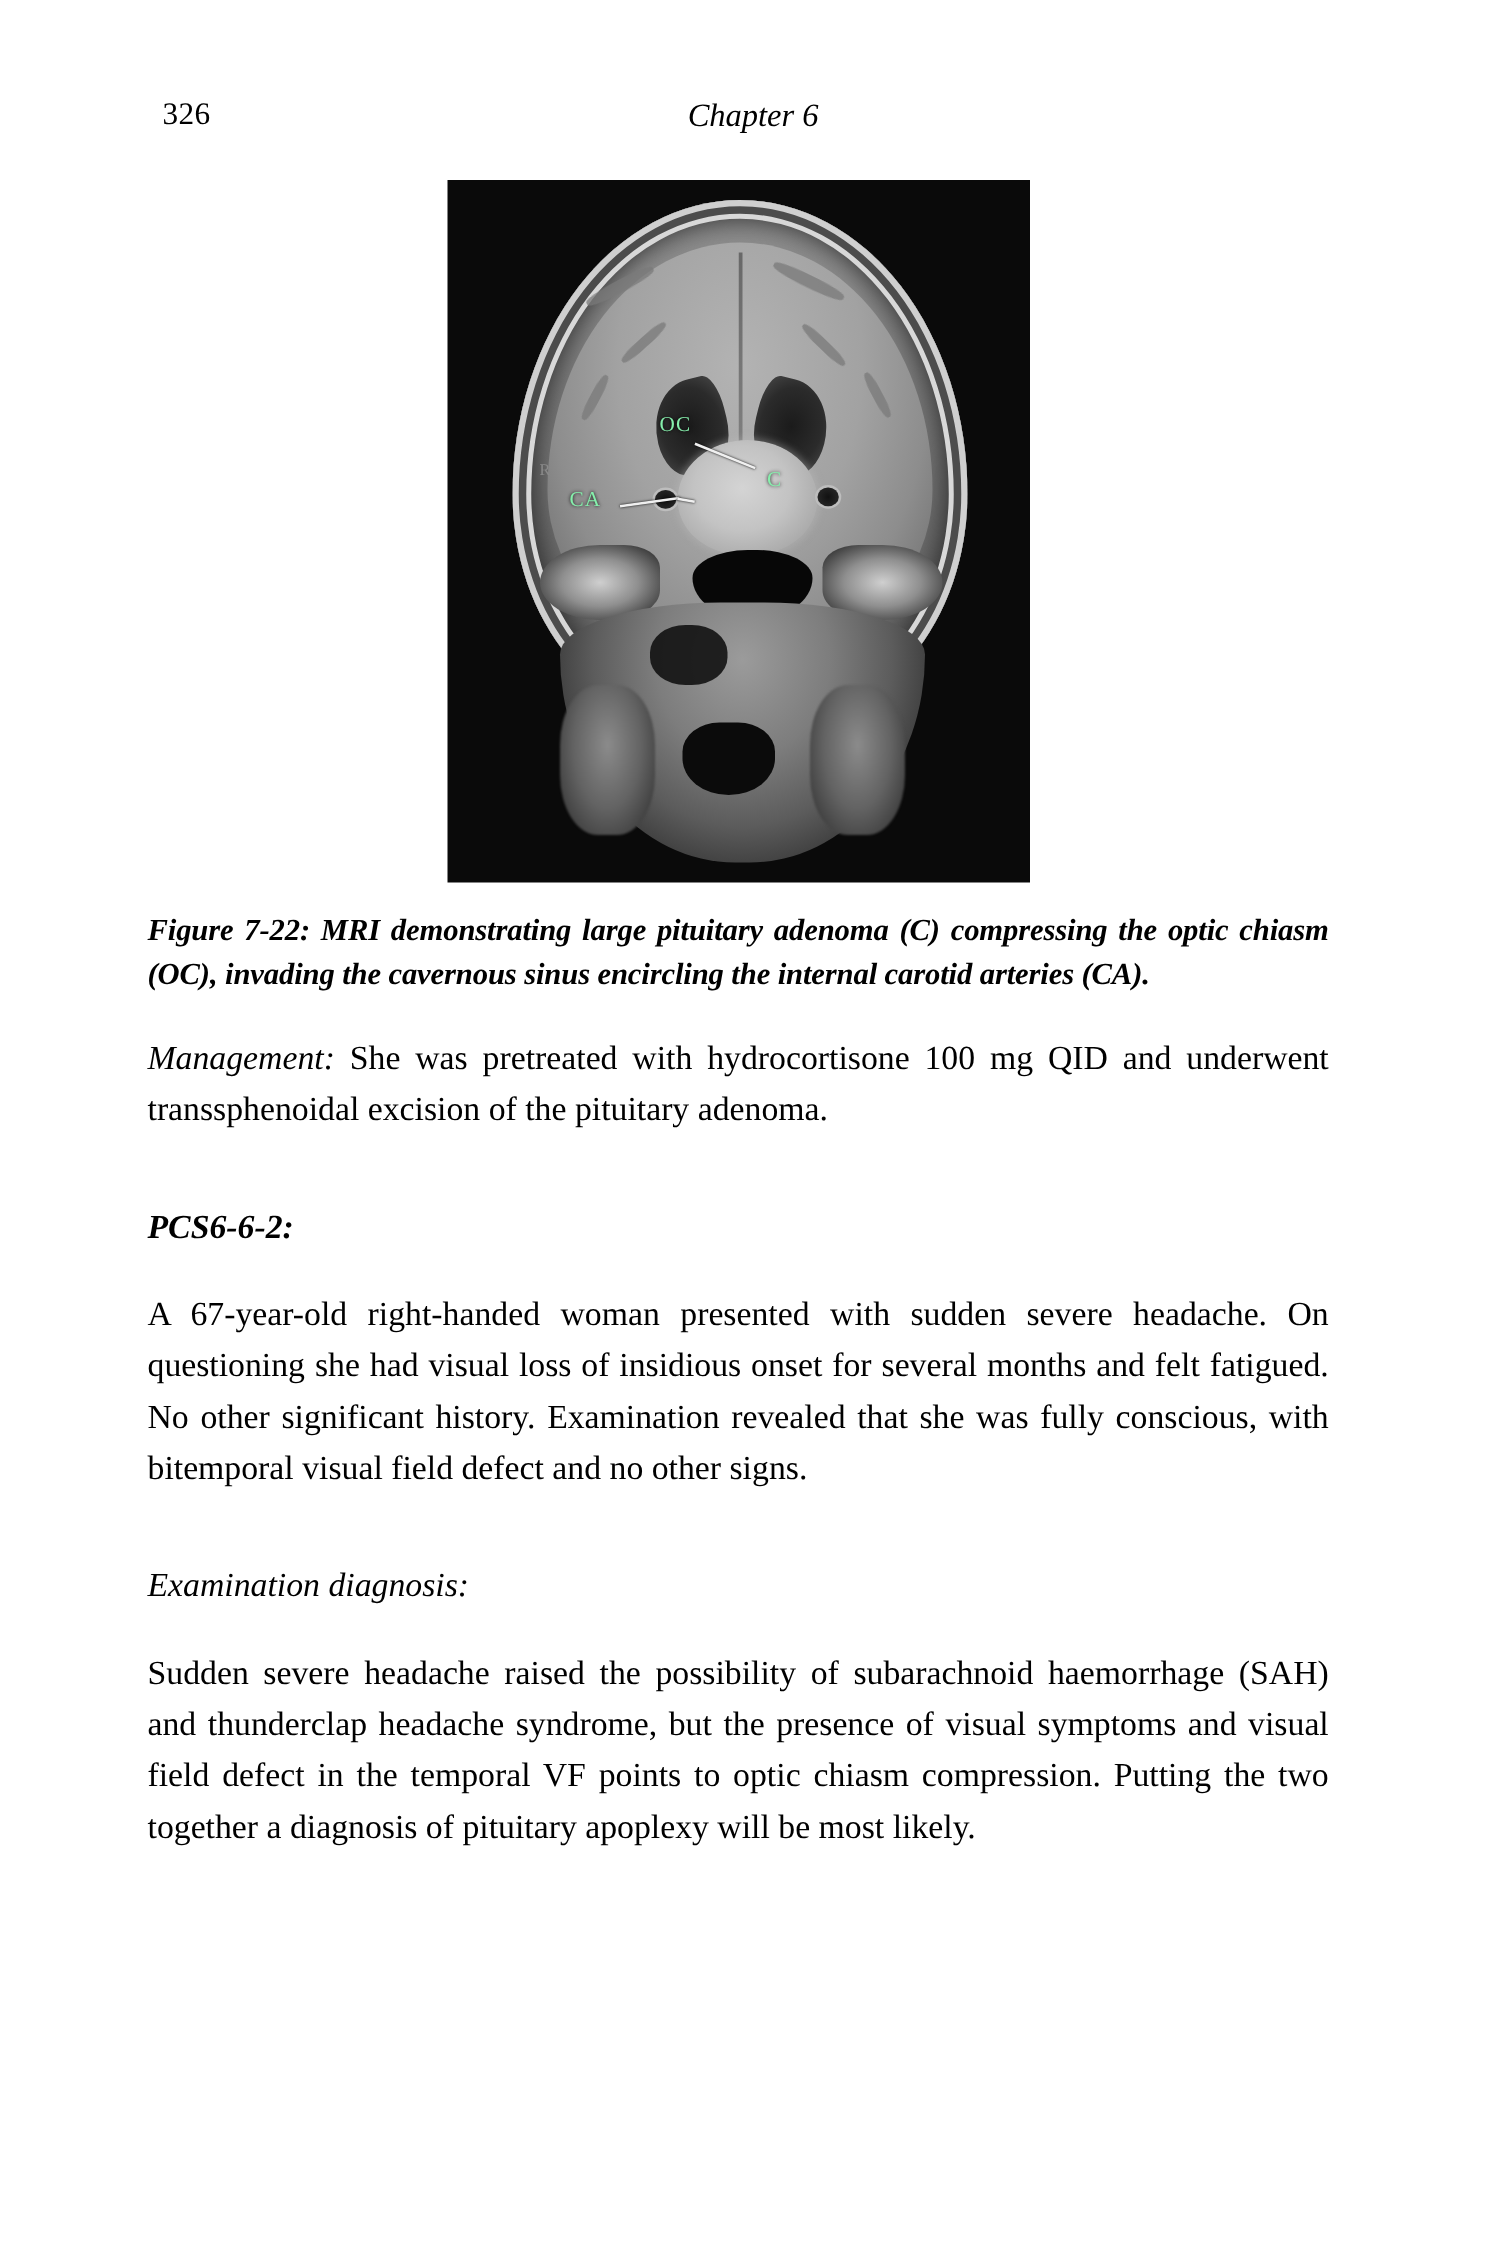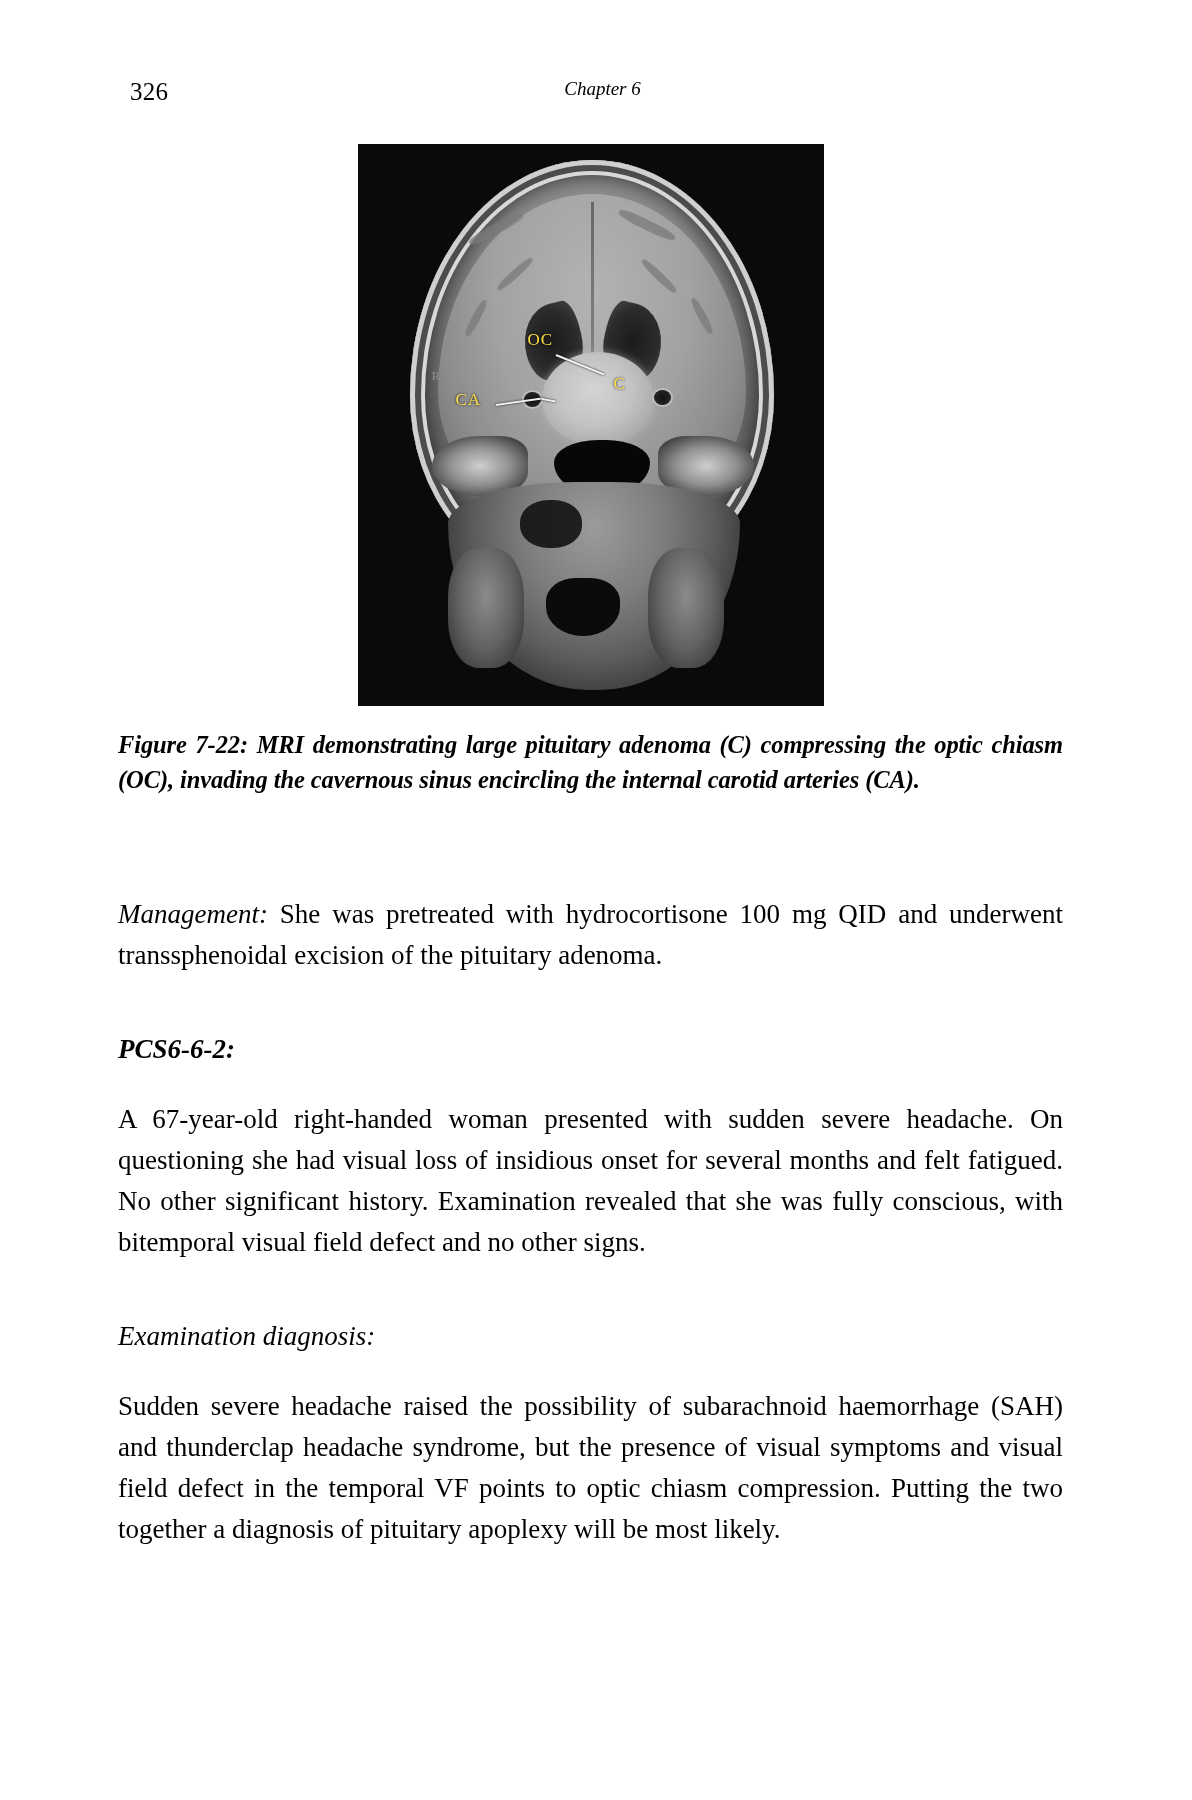--- a/index.html
+++ b/index.html
@@ -50,7 +50,7 @@
     width: 945px;
     text-align: center;
     font-style: italic;
-    font-size: 19px;
+    font-size: 26px;
   }
 
   

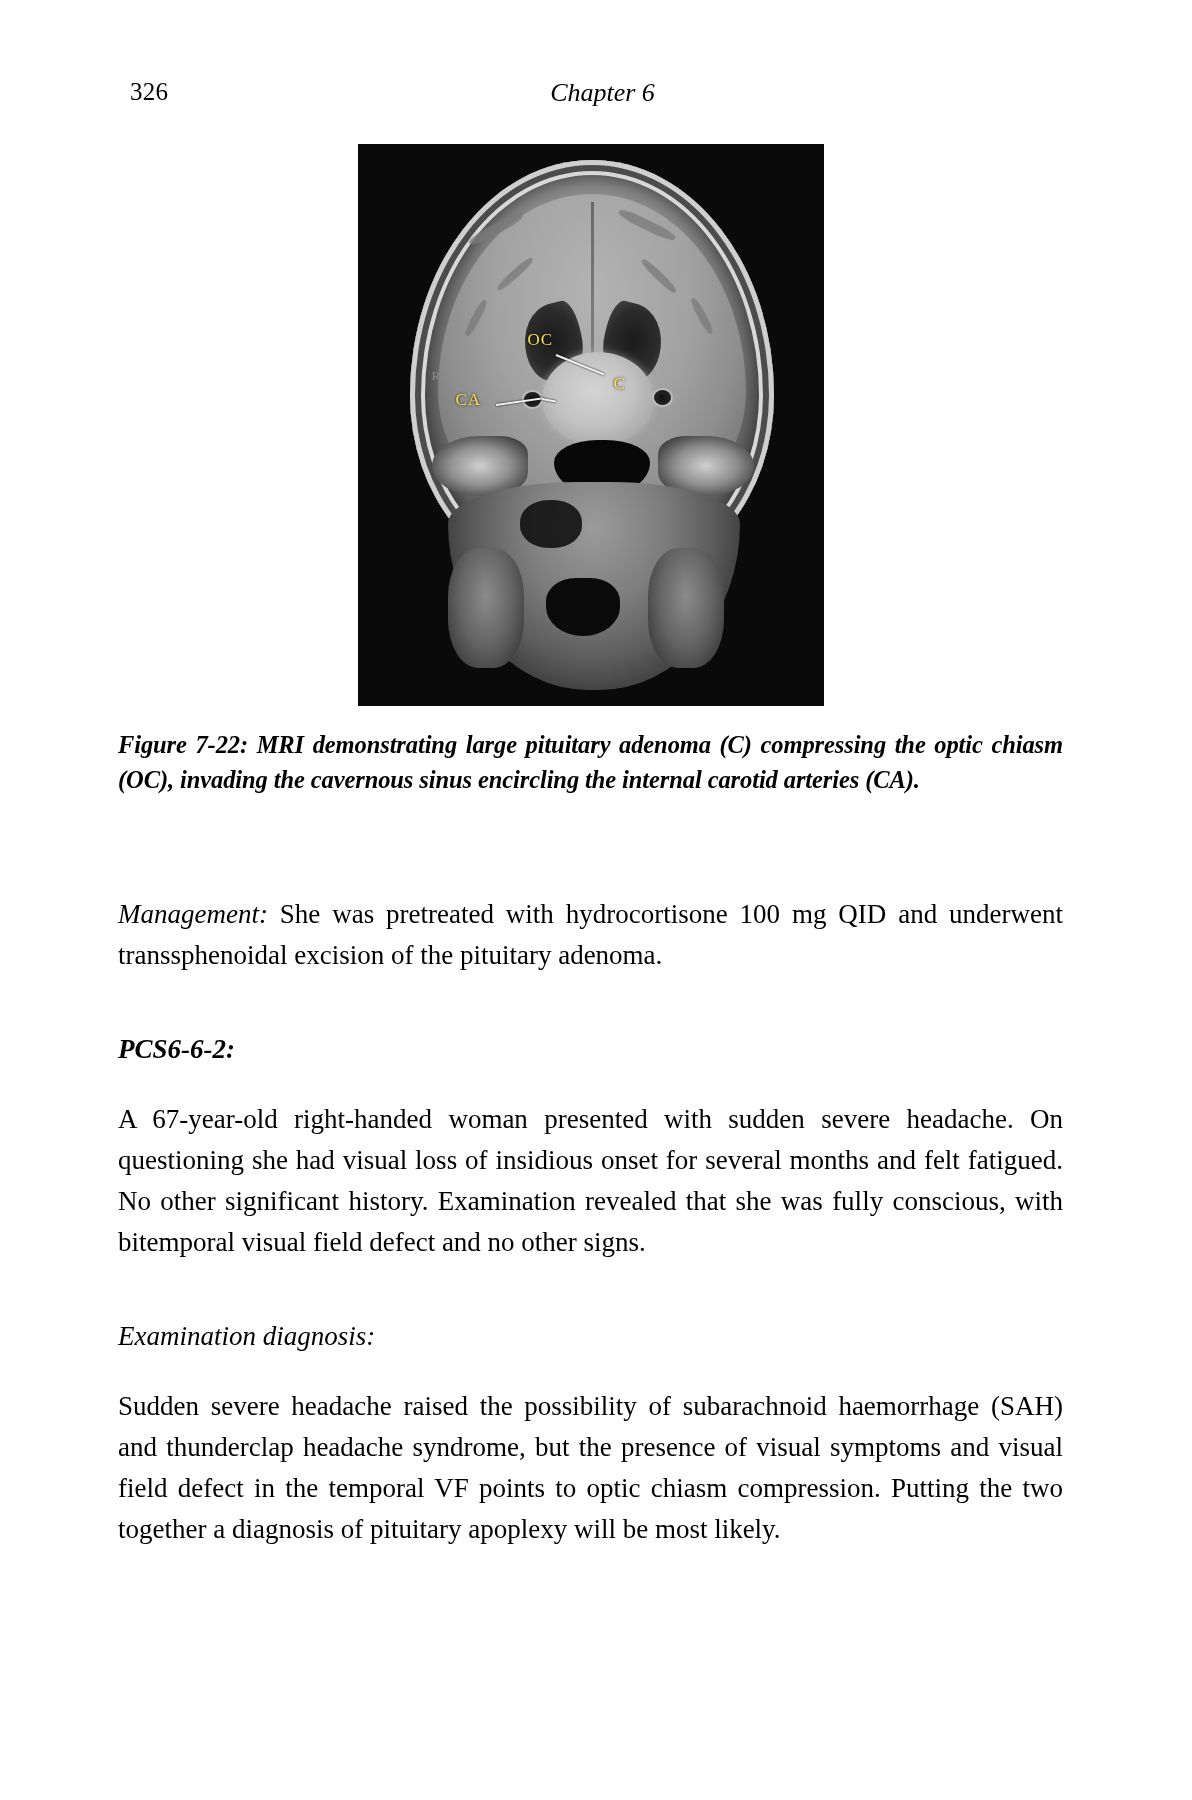--- a/index.html
+++ b/index.html
@@ -224,7 +224,7 @@
 
   .mri-label {
     position: absolute;
-    color: #fde047;
+    color: #86efac;
     font-family: "Liberation Serif", serif;
     font-size: 17px;
     letter-spacing: 1px;

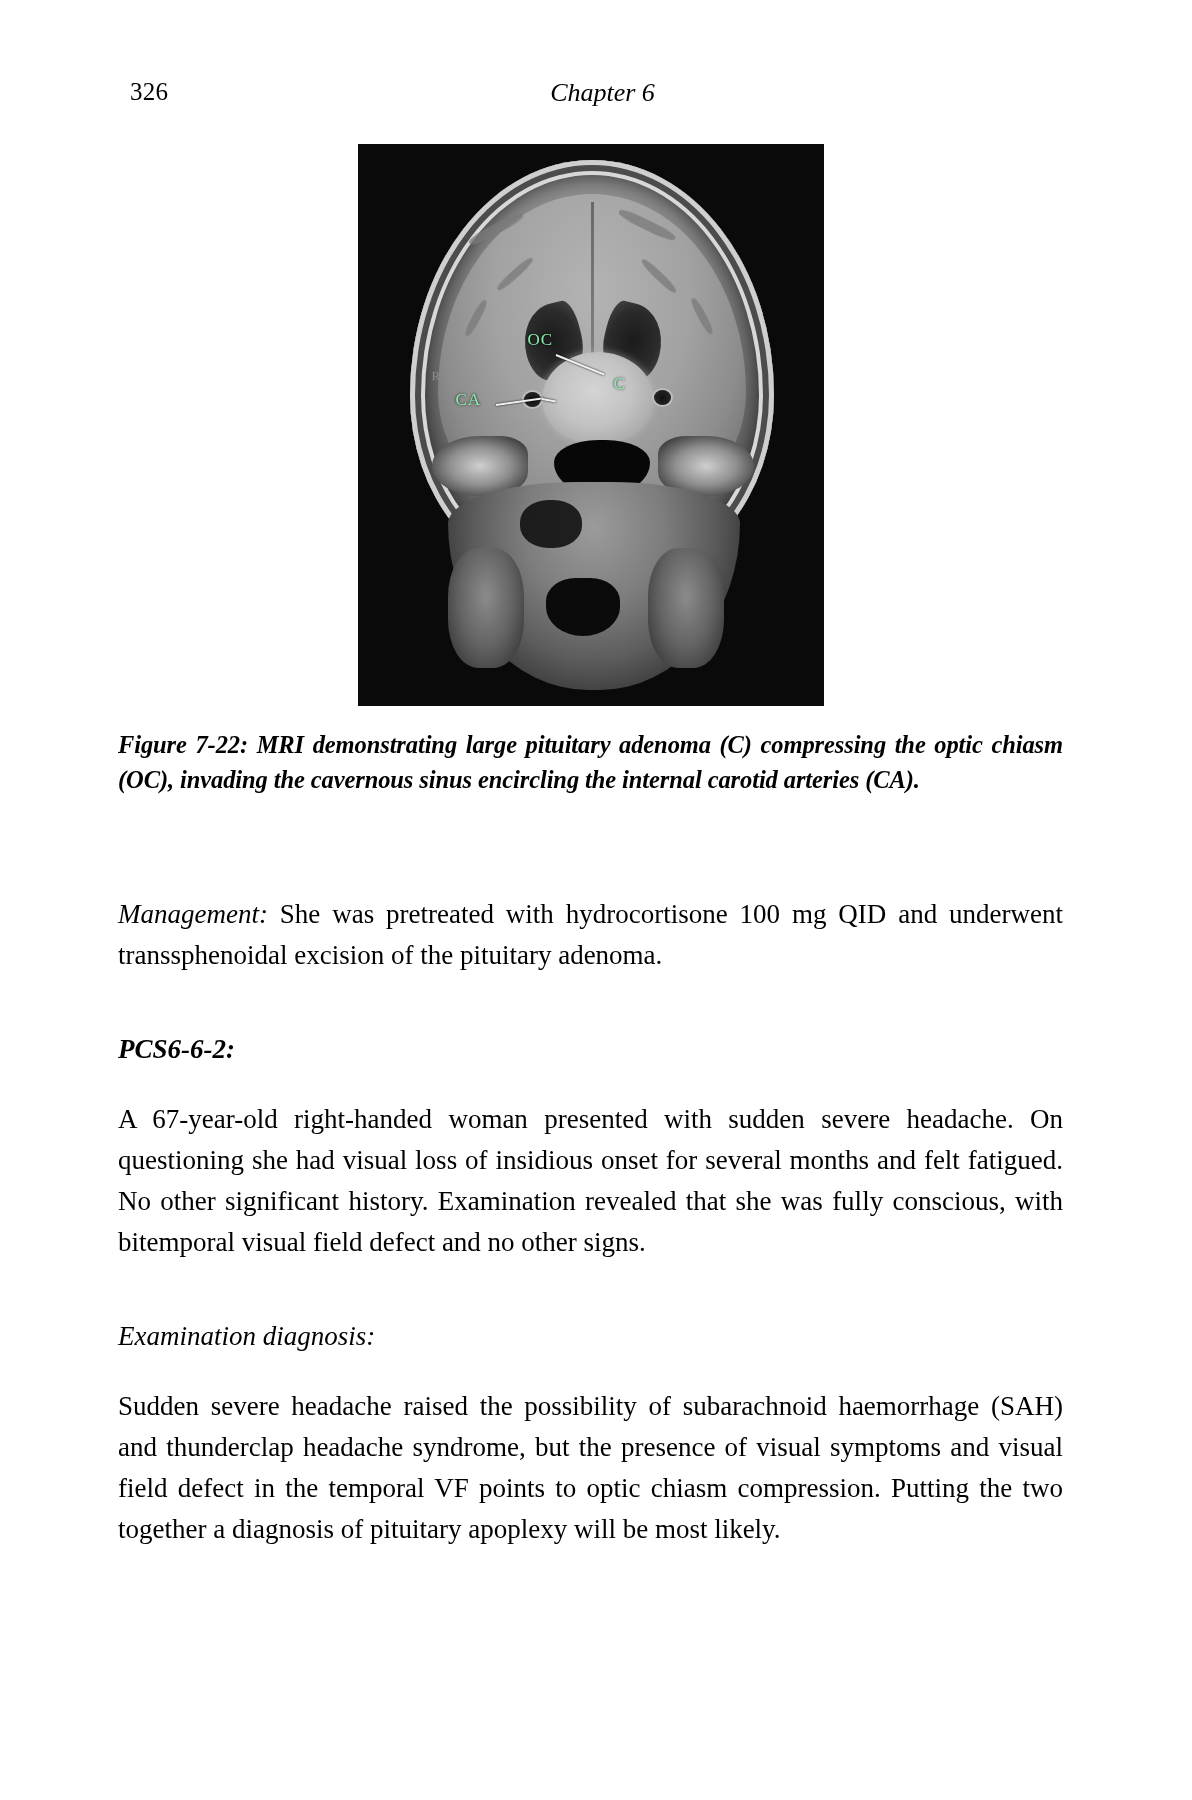--- a/index.html
+++ b/index.html
@@ -280,7 +280,7 @@
 
   
   .body-block {
-    margin-top: 96px;
+    margin-top: 28px;
   }
   p.para {
     margin: 0;

